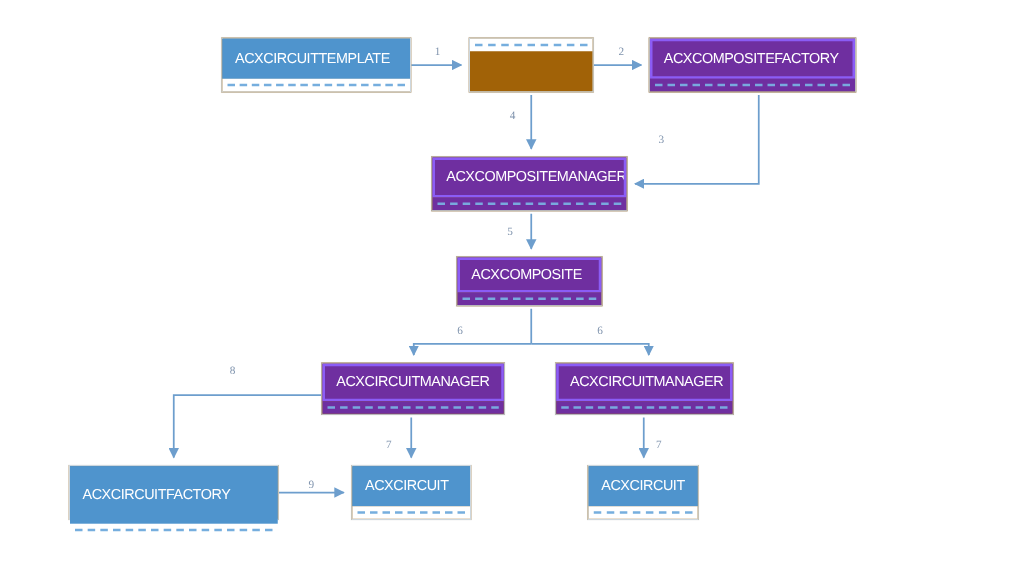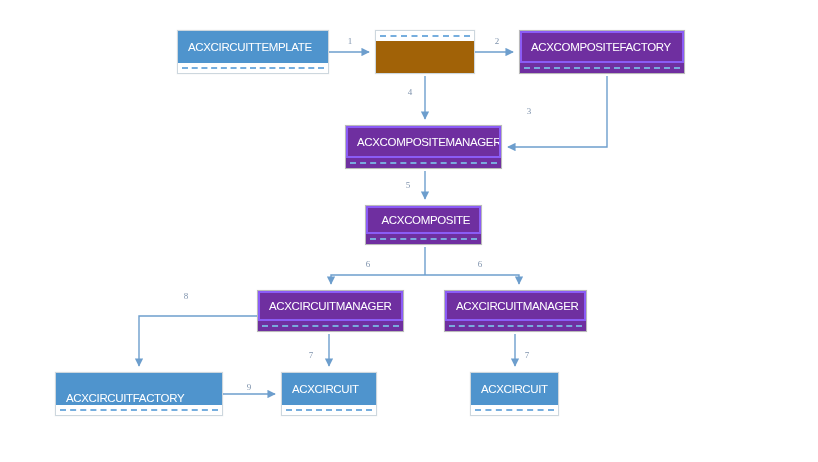--- a/index.html
+++ b/index.html
@@ -159,7 +159,7 @@
   </div>
 
   <div class="node purple" style="left:365px; top:205px; width:117px; height:40px;">
-    <div class="head" style="height:28px;justify-content:flex-end;">
+    <div class="head" style="height:28px;">
       <span>ACXCOMPOSITE</span>
     </div>
     <div class="foot" style="height:10px;">

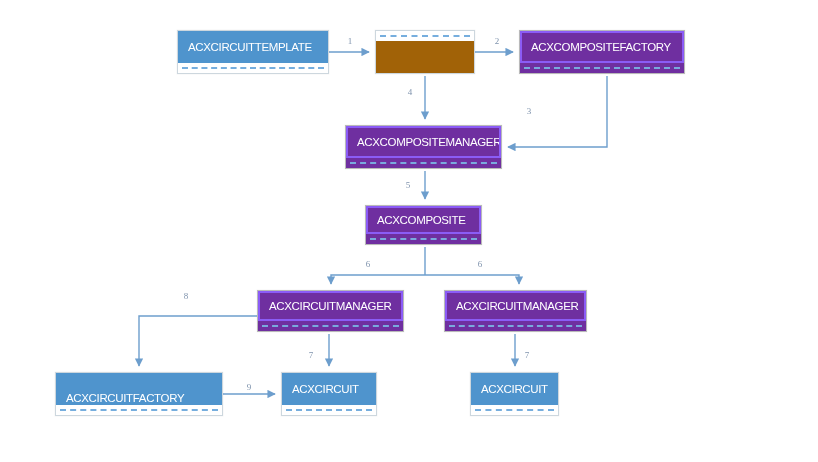--- a/index.html
+++ b/index.html
@@ -186,7 +186,7 @@
   </div>
 
   <div class="node blue" style="left:55px; top:372px; width:168px; height:44px;">
-    <div class="head" style="height:32px;align-items:flex-end;">
+    <div class="head" style="height:46px;">
       <span>ACXCIRCUITFACTORY</span>
     </div>
     <div class="foot" style="height:10px;">

